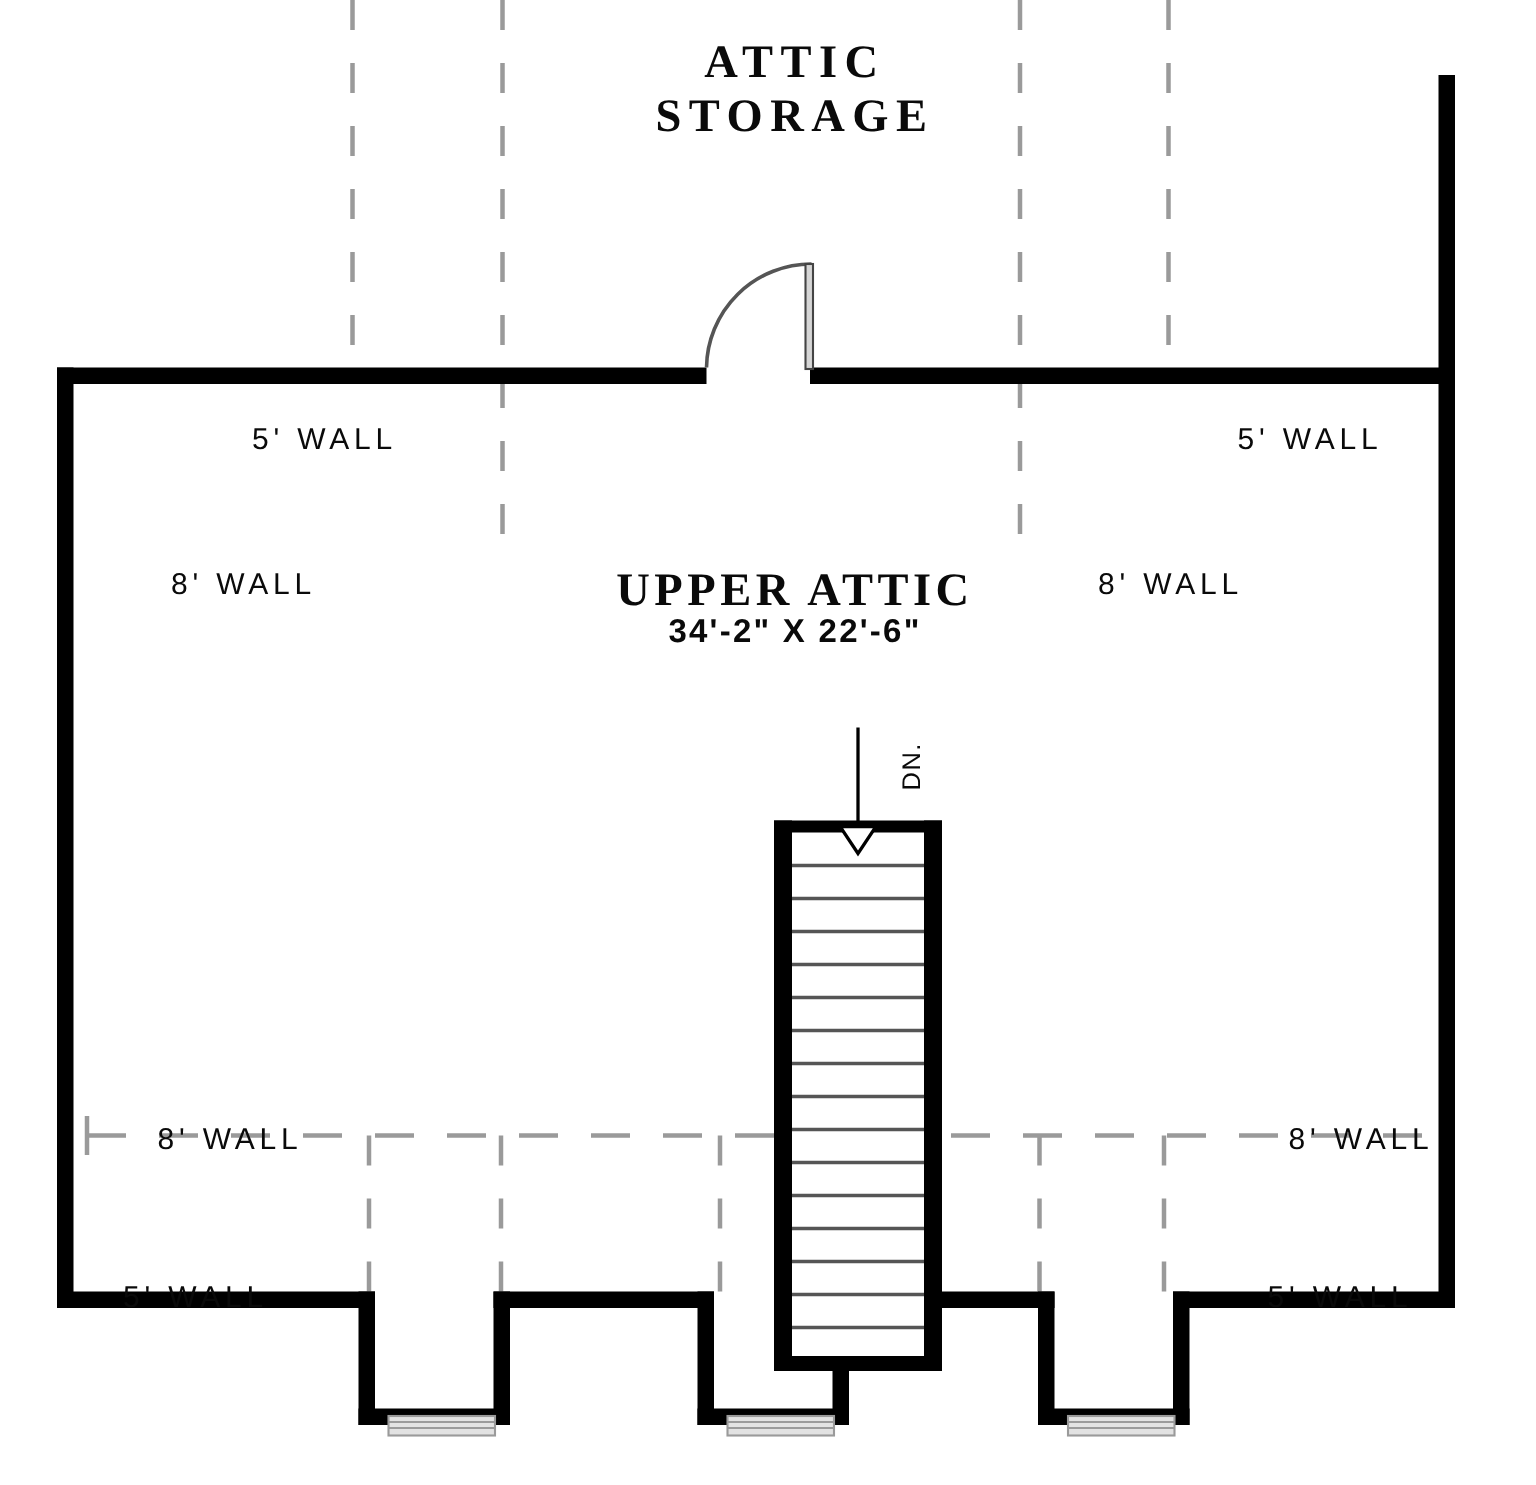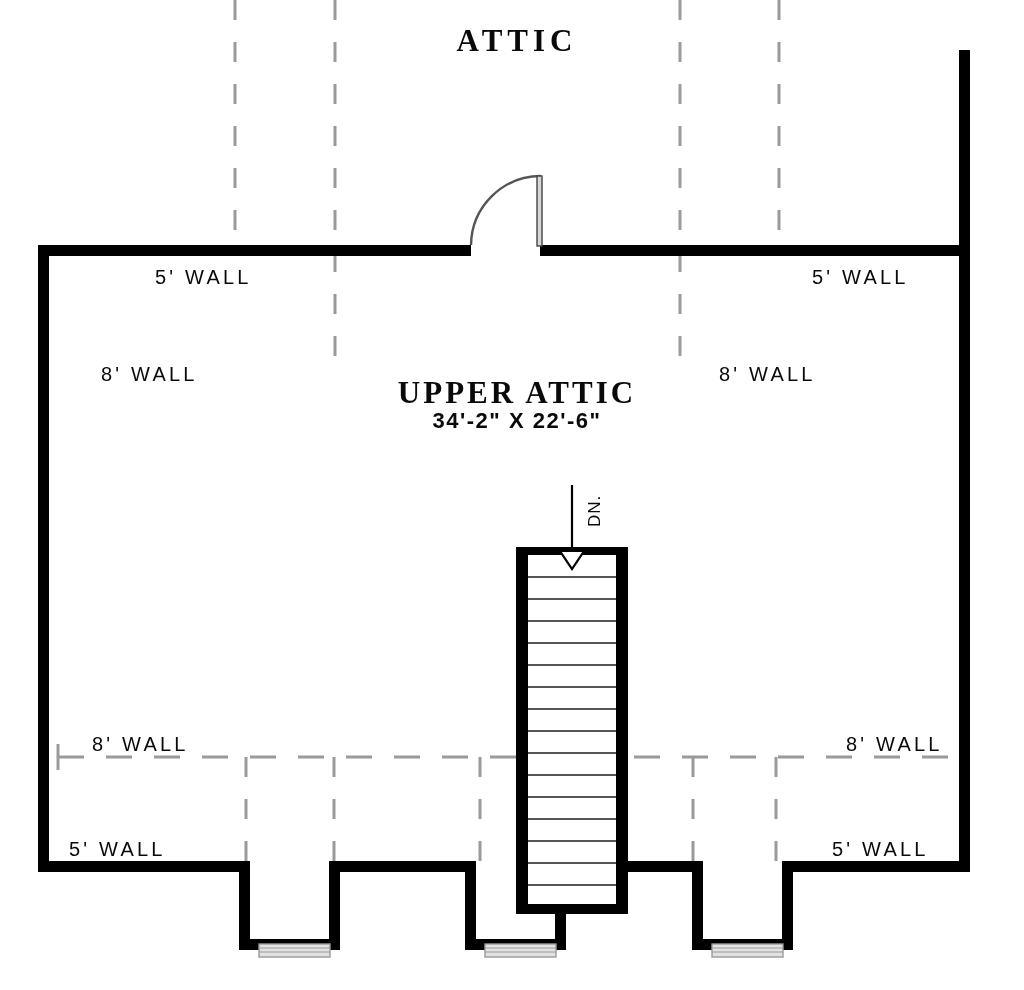--- a/index.html
+++ b/index.html
@@ -28,7 +28,7 @@
   }
   .label-layer {
     position: absolute;
-    left: 0;
+    left: 13px;
     top: 0;
     width: 927px;
     height: 990px;

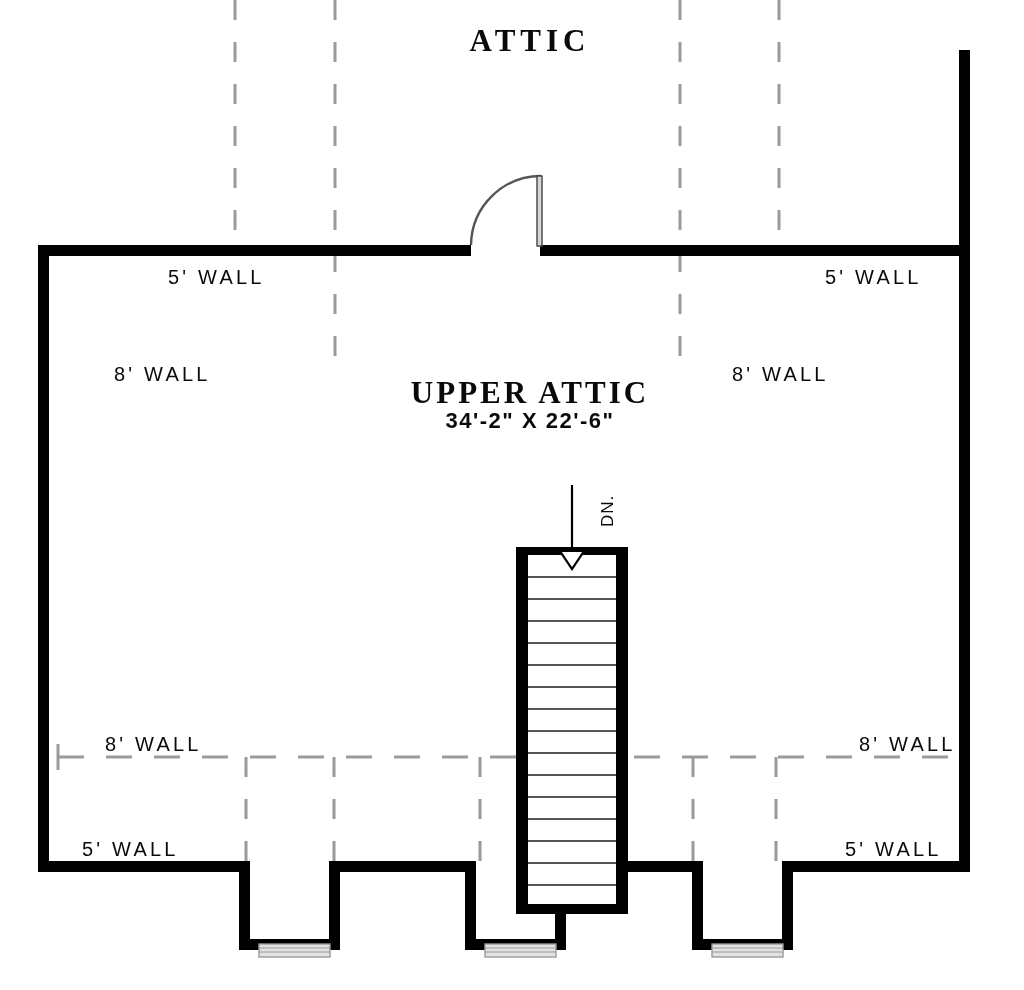--- a/index.html
+++ b/index.html
@@ -202,6 +202,7 @@
 
     <div class="lbl title-serif attic-line" style="left:392px; top:20px; width:250px;">ATTIC</div>
 
+    <div class="lbl title-serif attic-line" style="left:392px; top:56px; width:250px;">STORAGE</div>
 
     <div class="lbl room-title" style="left:372px; top:375px; width:290px;">UPPER ATTIC</div>
 

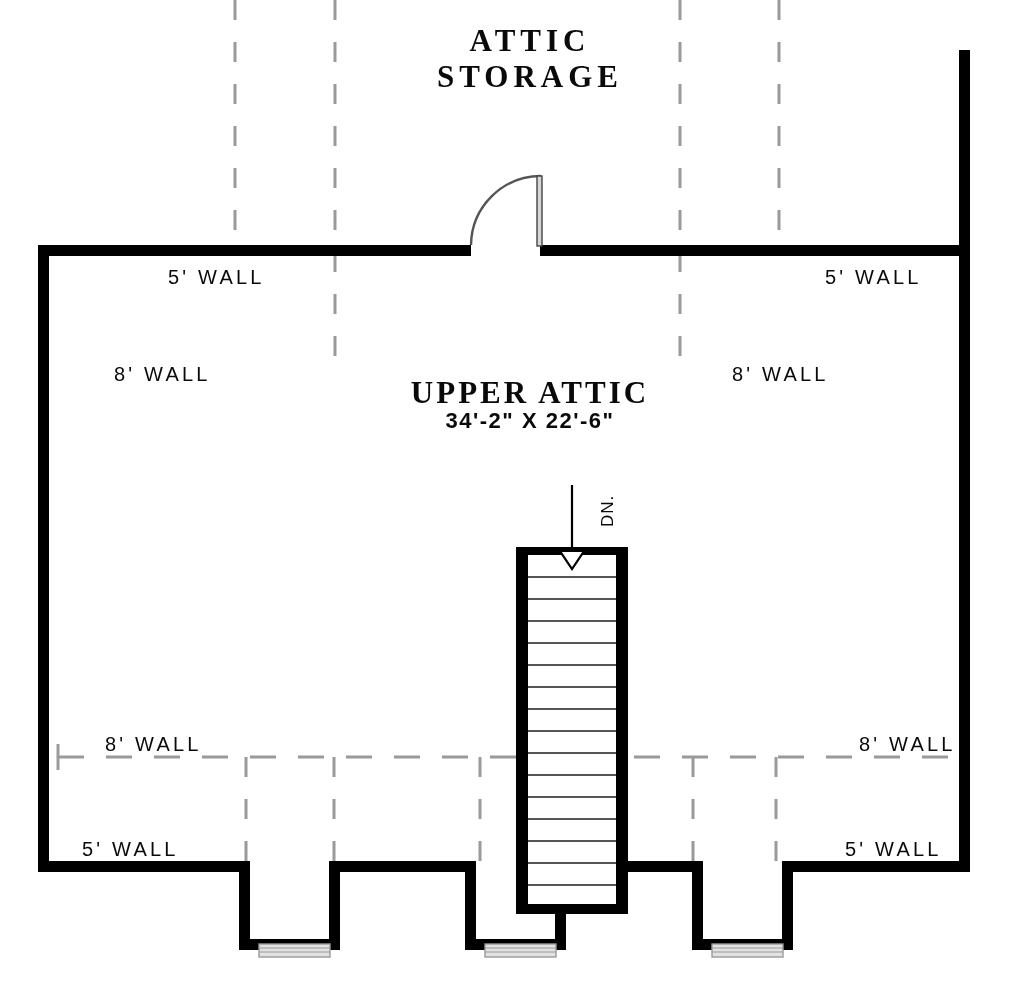--- a/index.html
+++ b/index.html
@@ -69,6 +69,7 @@
     font-size: 20px;
     letter-spacing: 3.2px;
     font-weight: 400;
+    margin-top: 16px;
   }
   .dn-lbl {
     font-family: "Liberation Sans", sans-serif;

